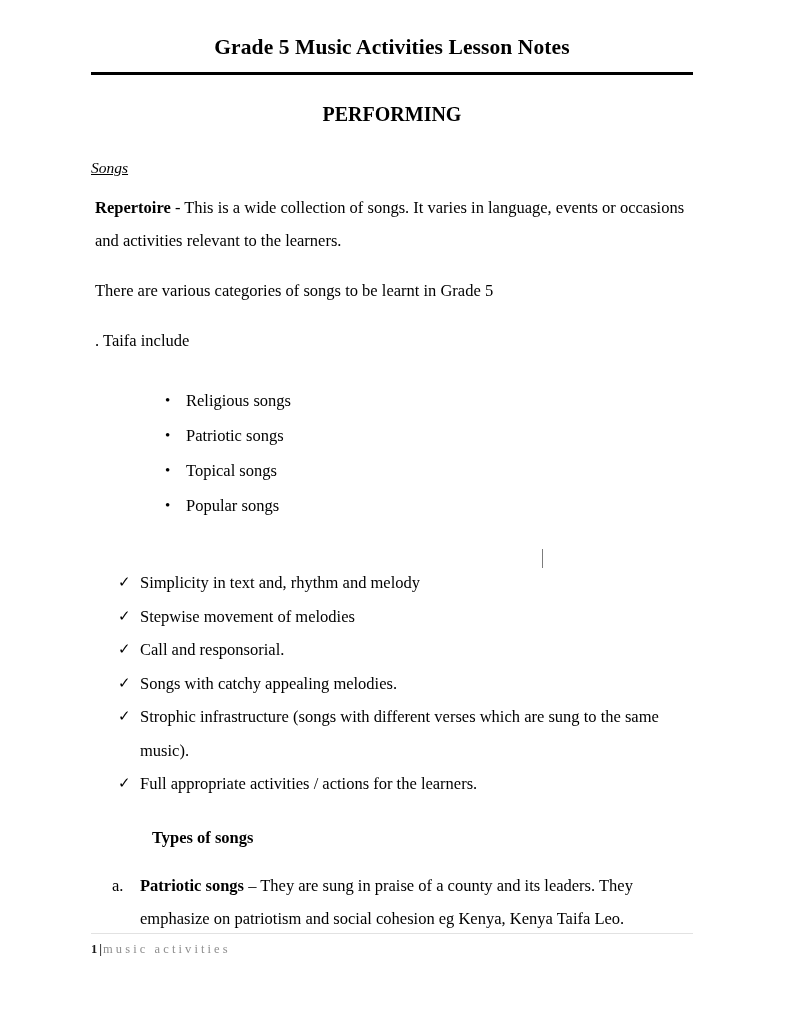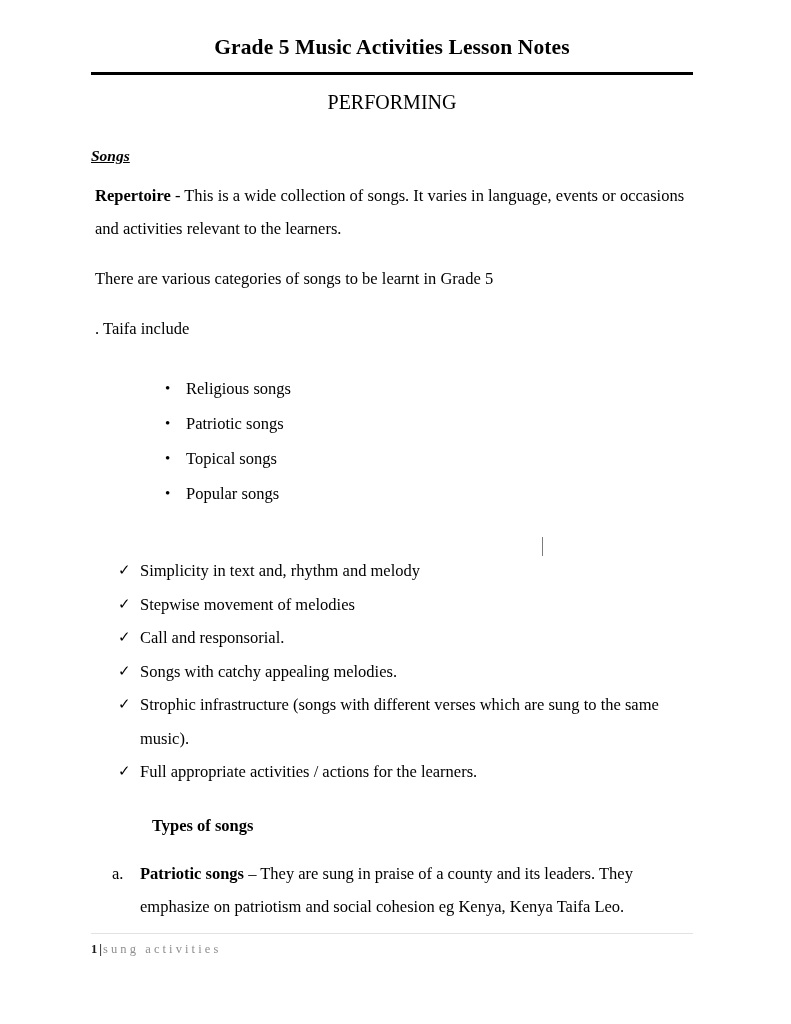--- a/index.html
+++ b/index.html
@@ -54,10 +54,10 @@
   
   .section-heading {
     font-size: 20px;
-    font-weight: normal;
+    font-weight: bold;
     text-align: center;
     margin: 0;
-    padding-top: 15px;
+    padding-top: 27px;
     line-height: 1.25;
   }
 

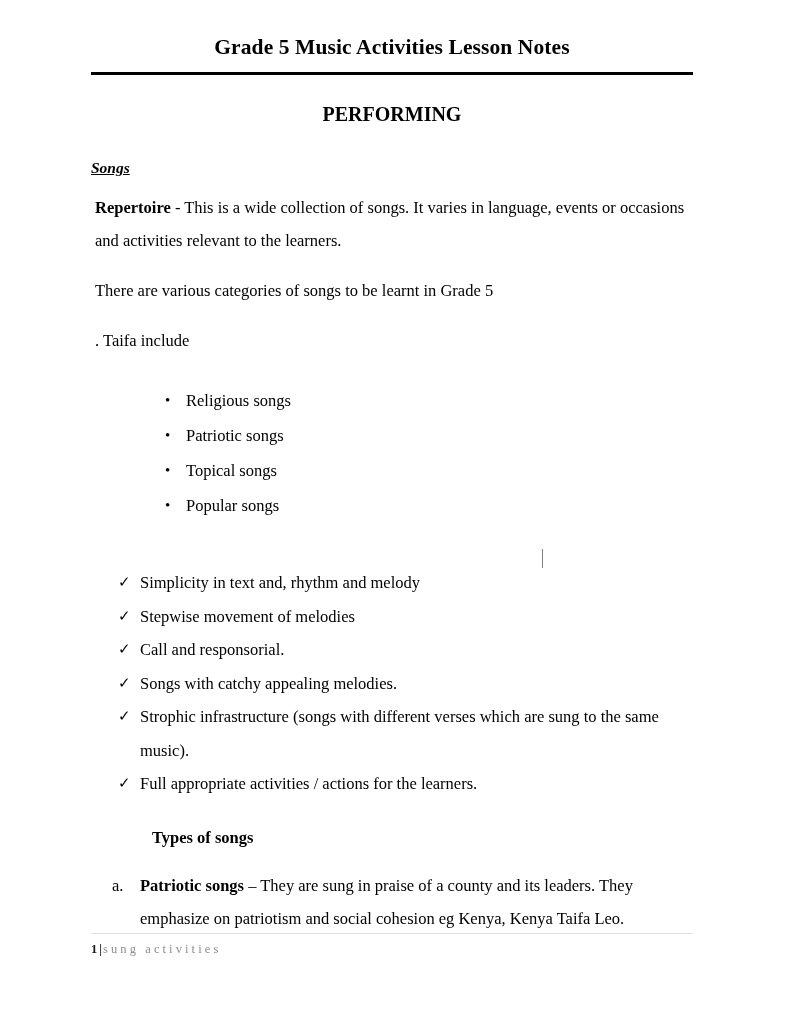--- a/index.html
+++ b/index.html
@@ -64,7 +64,7 @@
   
   .sub-heading {
     font-size: 15.5px;
-    font-weight: bold;
+    font-weight: normal;
     font-style: italic;
     text-decoration: underline;
     margin: 0;

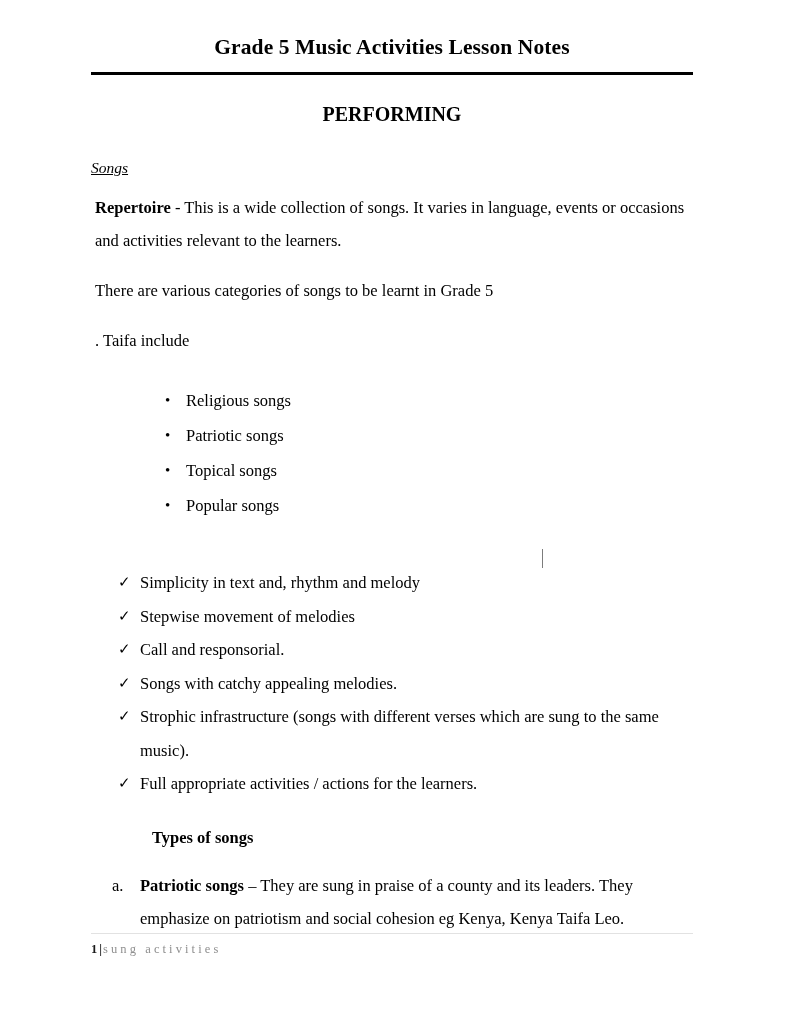--- a/index.html
+++ b/index.html
@@ -312,7 +312,7 @@
   <div class="footer">
     <div class="footer-rule"></div>
     <div class="footer-text">
-      <span class="page-num">1</span><span class="sep">|</span><span class="label">sung activities</span>
+      <span class="page-num">1</span><span class="sep">|</span><span class="label">music activities</span>
     </div>
   </div>
 

